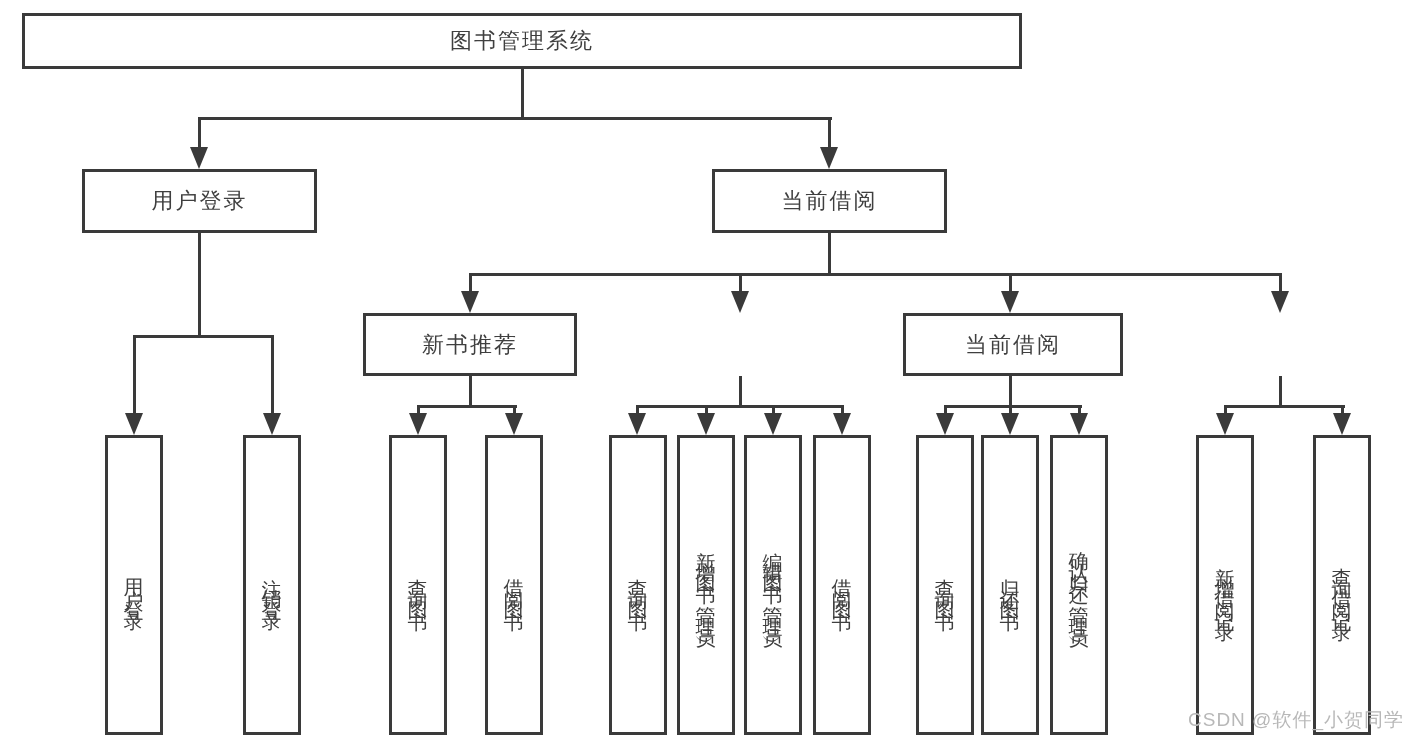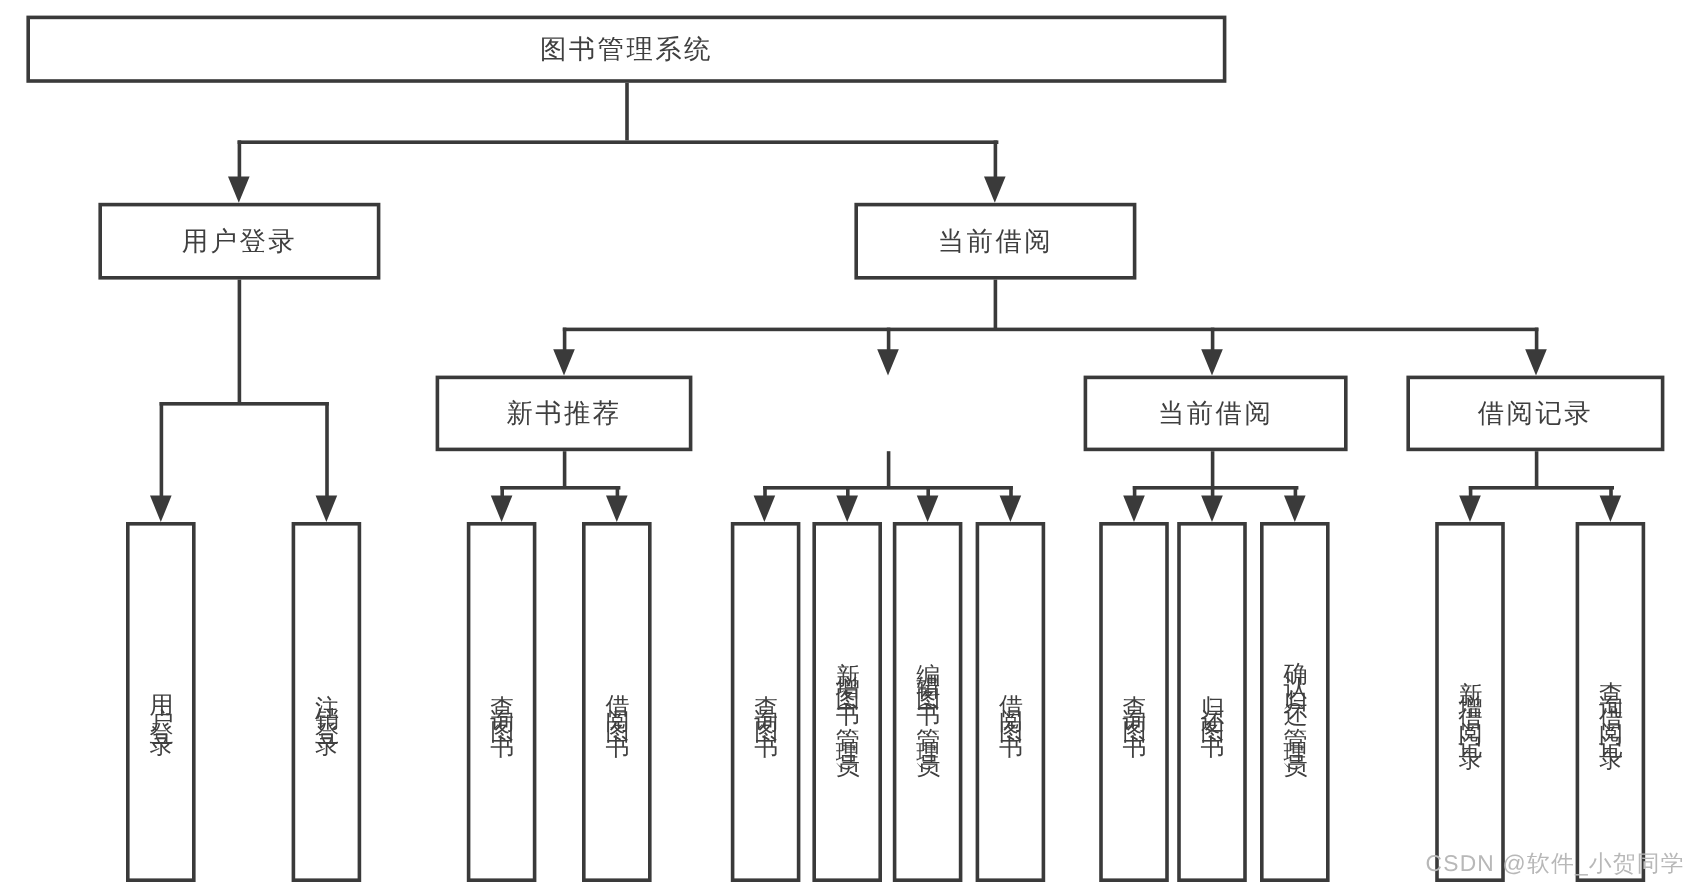--- a/index.html
+++ b/index.html
@@ -102,9 +102,6 @@
   <div class="node" style="left:903px;top:313px;width:220px;height:63px">
     <span class="hlabel">当前借阅</span>
   </div>
-  <div class="node" style="left:1172px;top:313px;width:215px;height:63px">
-    <span class="hlabel">借阅记录</span>
-  </div>
 
   <div class="vline" style="left:469px;top:376px;height:31px"></div>
   <div class="hline" style="left:417px;top:405px;width:100px"></div>

